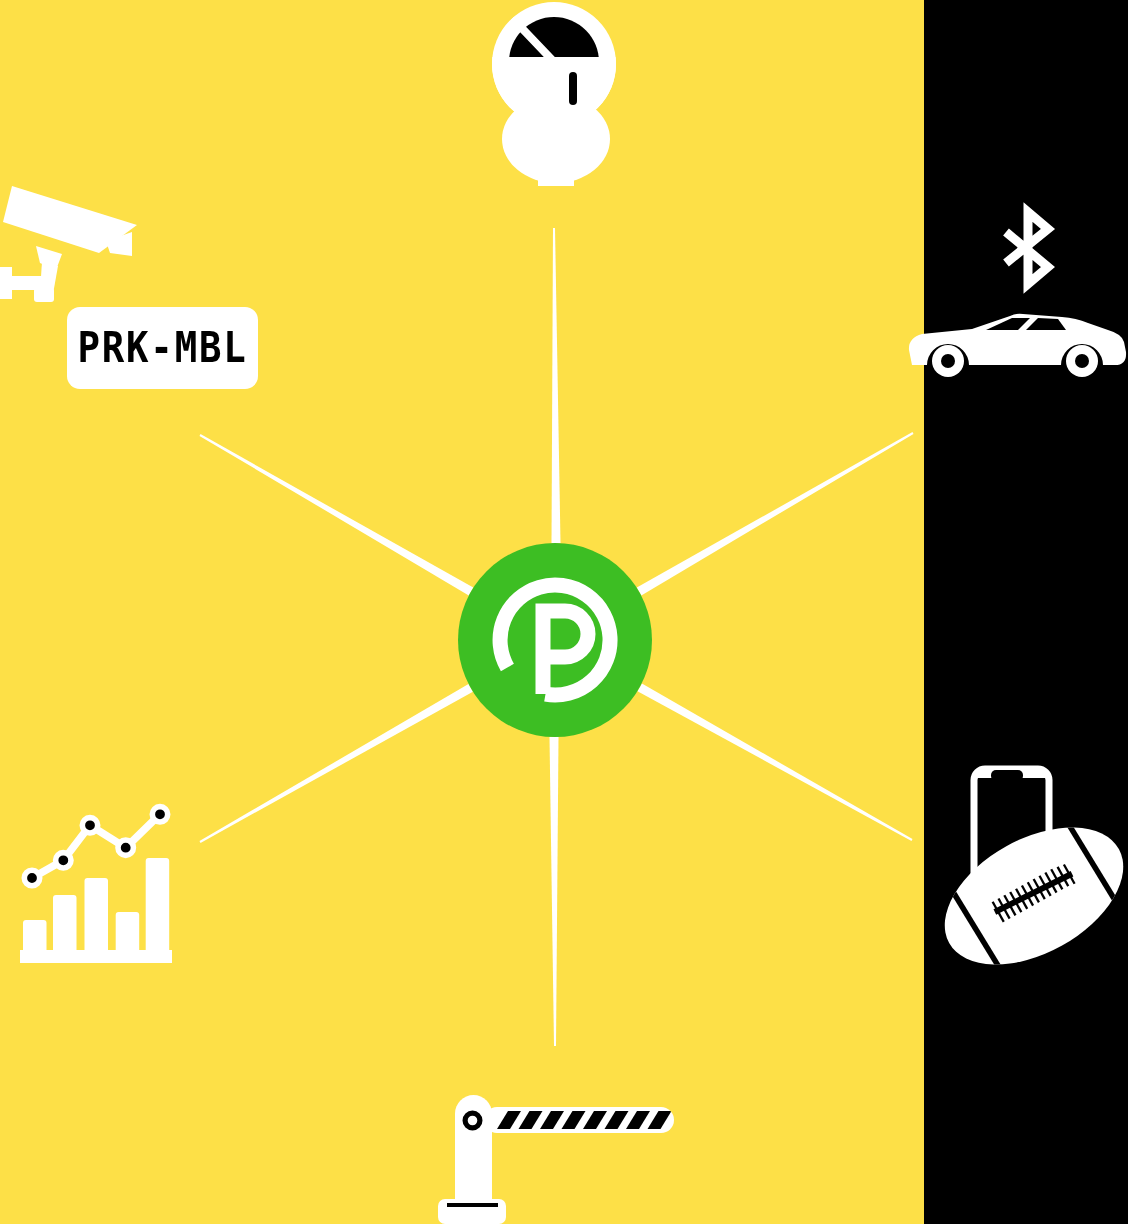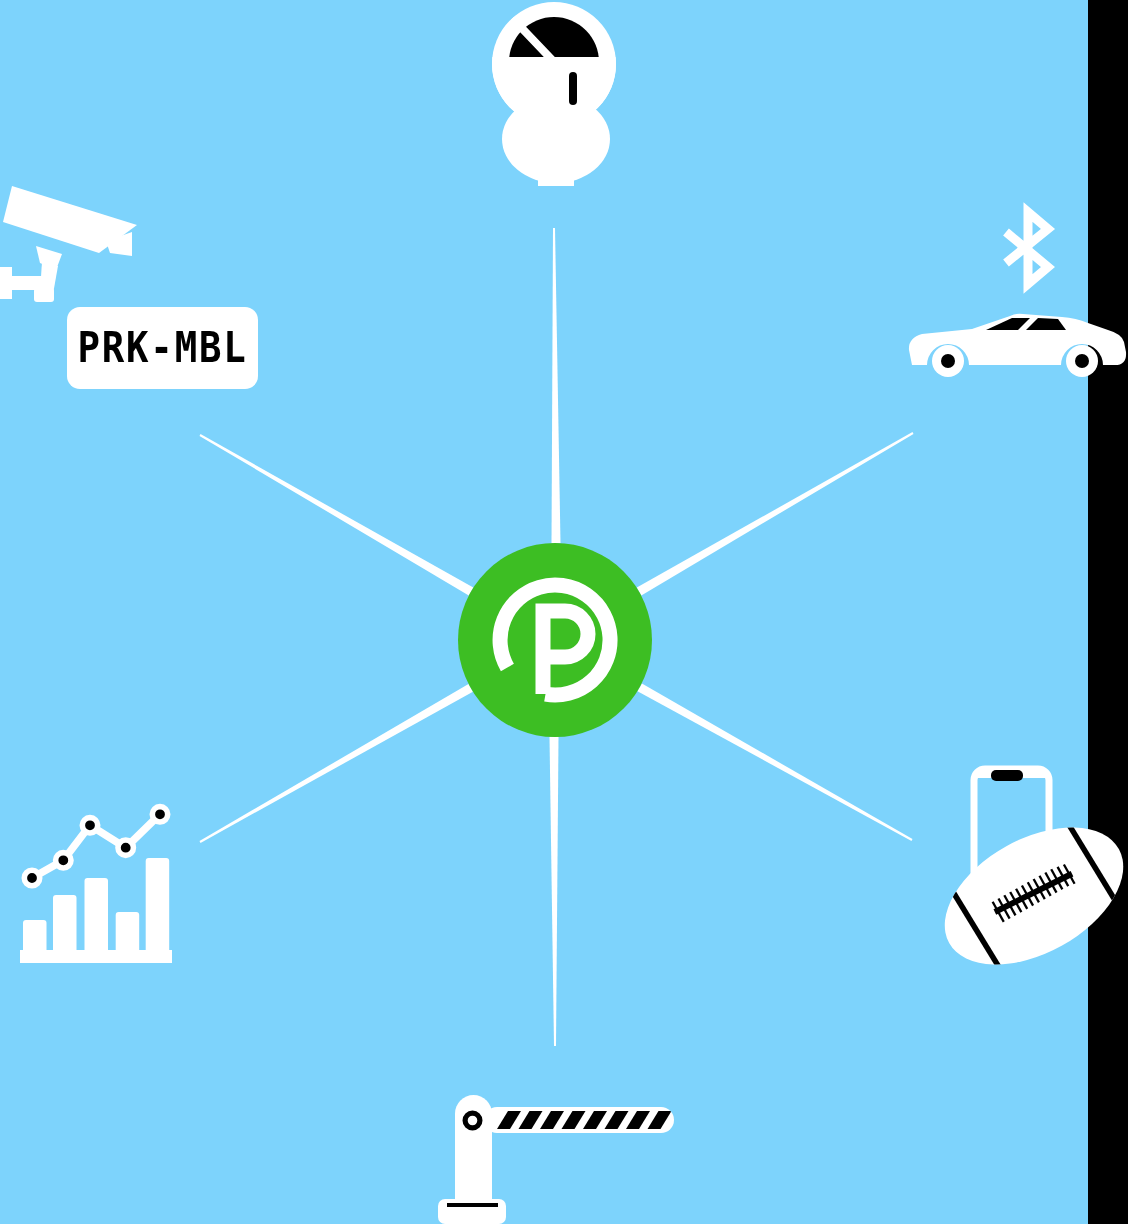--- a/index.html
+++ b/index.html
@@ -4,7 +4,7 @@
 <style>
   html,body{margin:0;padding:0;background:#000;}
   body{width:1128px;height:1224px;overflow:hidden;font-family:"Liberation Sans",sans-serif;}
-  .stage{position:relative;width:1088px;height:1224px;background:#7dd3fc;}
+  .stage{position:relative;width:924px;height:1224px;background:#fde047;}
   svg{display:block;}
   .plate-text{
     font-family:"DejaVu Sans Mono",monospace;

